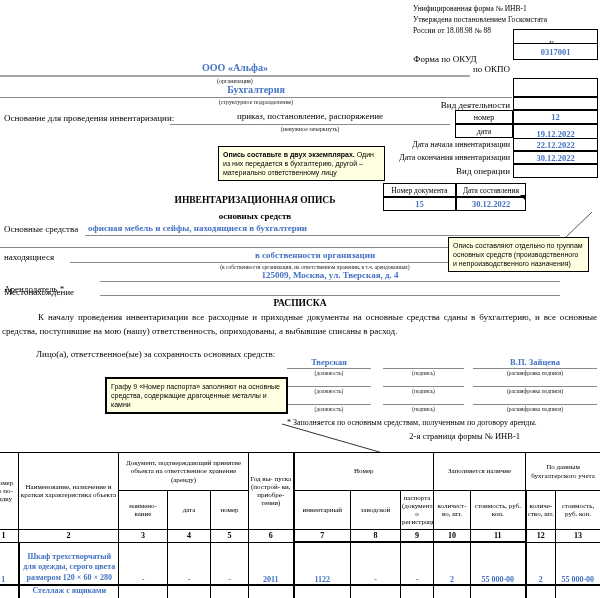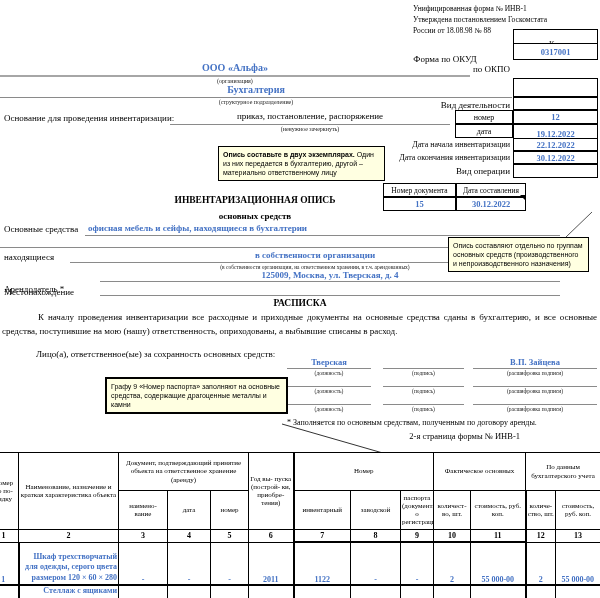--- a/index.html
+++ b/index.html
@@ -177,7 +177,7 @@
       <th colspan="3">Документ, подтверждающий принятие объекта на ответственное хранение (аренду)</th>
       <th rowspan="2">Год вы- пуска (построй- ки, приобре- тения)</th>
       <th colspan="3" class="bl2">Номер</th>
-      <th colspan="2">Фактическое основных</th>
+      <th colspan="2">Заполняется наличие</th>
       <th colspan="2">По данным бухгалтерского учета</th>
     </tr>
     <tr class="sub">

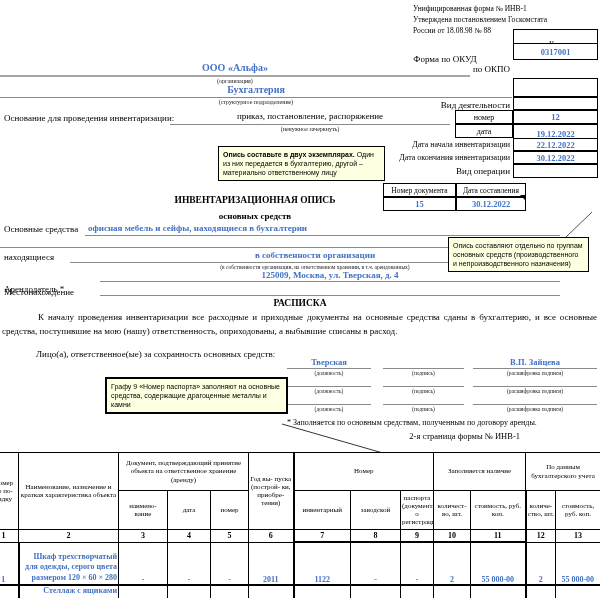--- a/index.html
+++ b/index.html
@@ -29,7 +29,7 @@
   table.main tr.data td{font-size:8px;color:#4472C4;font-weight:bold;vertical-align:bottom;}
   table.main tr.data1 td{height:41px;border-bottom:2px solid #000;}
   table.main tr.data2 td{height:18px;vertical-align:top;}
-  table.main td.name,table.main tr.data td.tl{text-align:right;line-height:1.35;padding-left:2px;}
+  table.main td.name,table.main tr.data td.tl{text-align:center;line-height:1.35;padding-left:2px;}
   table.main .bl2{border-left:2px solid #000;}
   table.main .br2{border-right:2px solid #000;}
   table.main tr.num .bb2{border-bottom:2px solid #000;}

